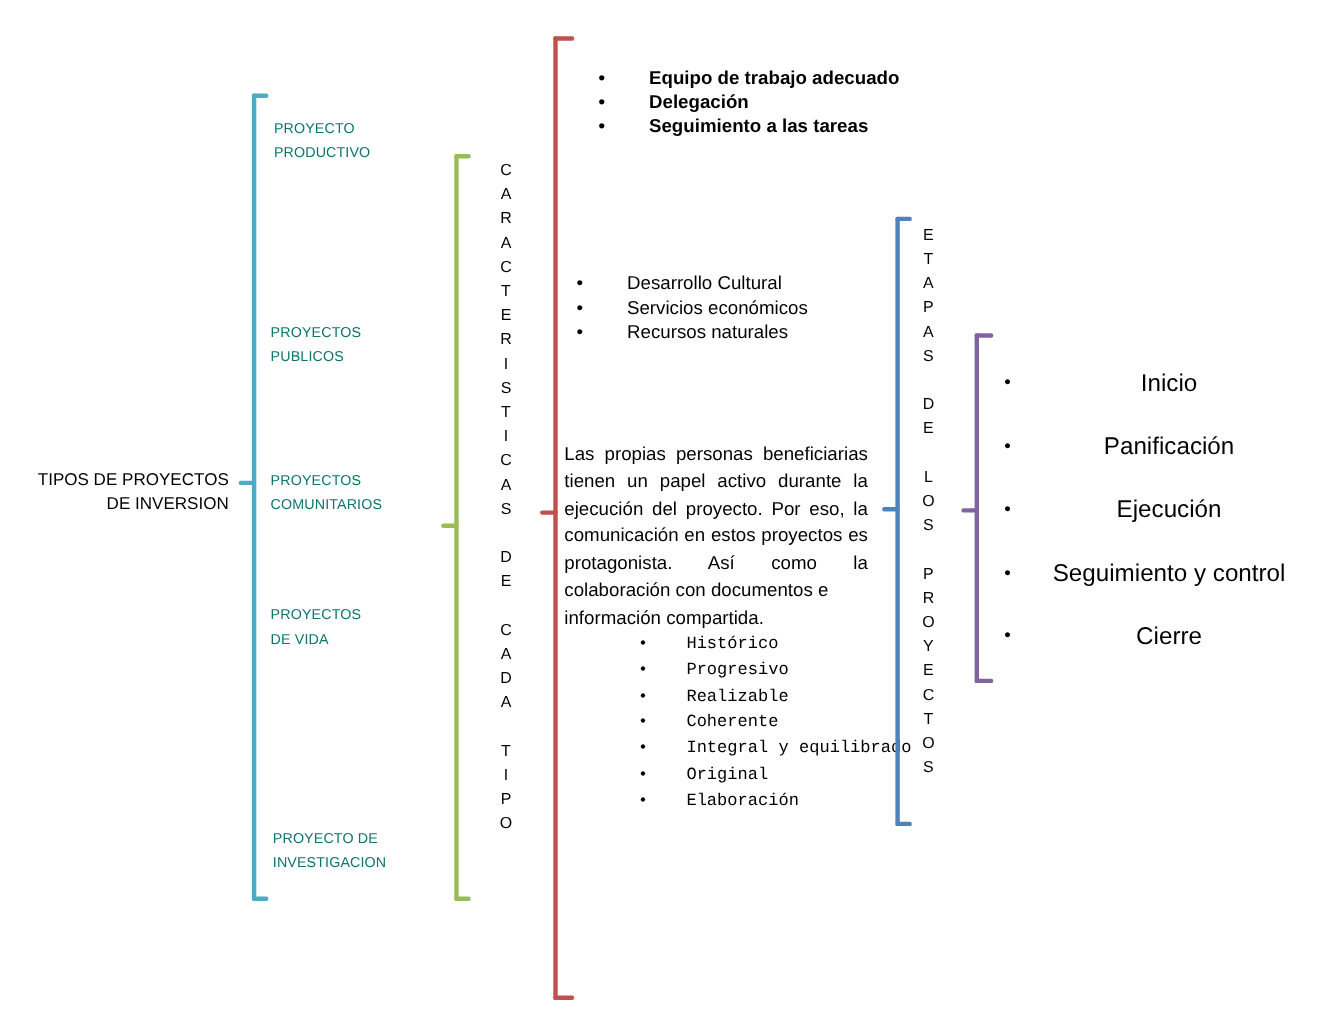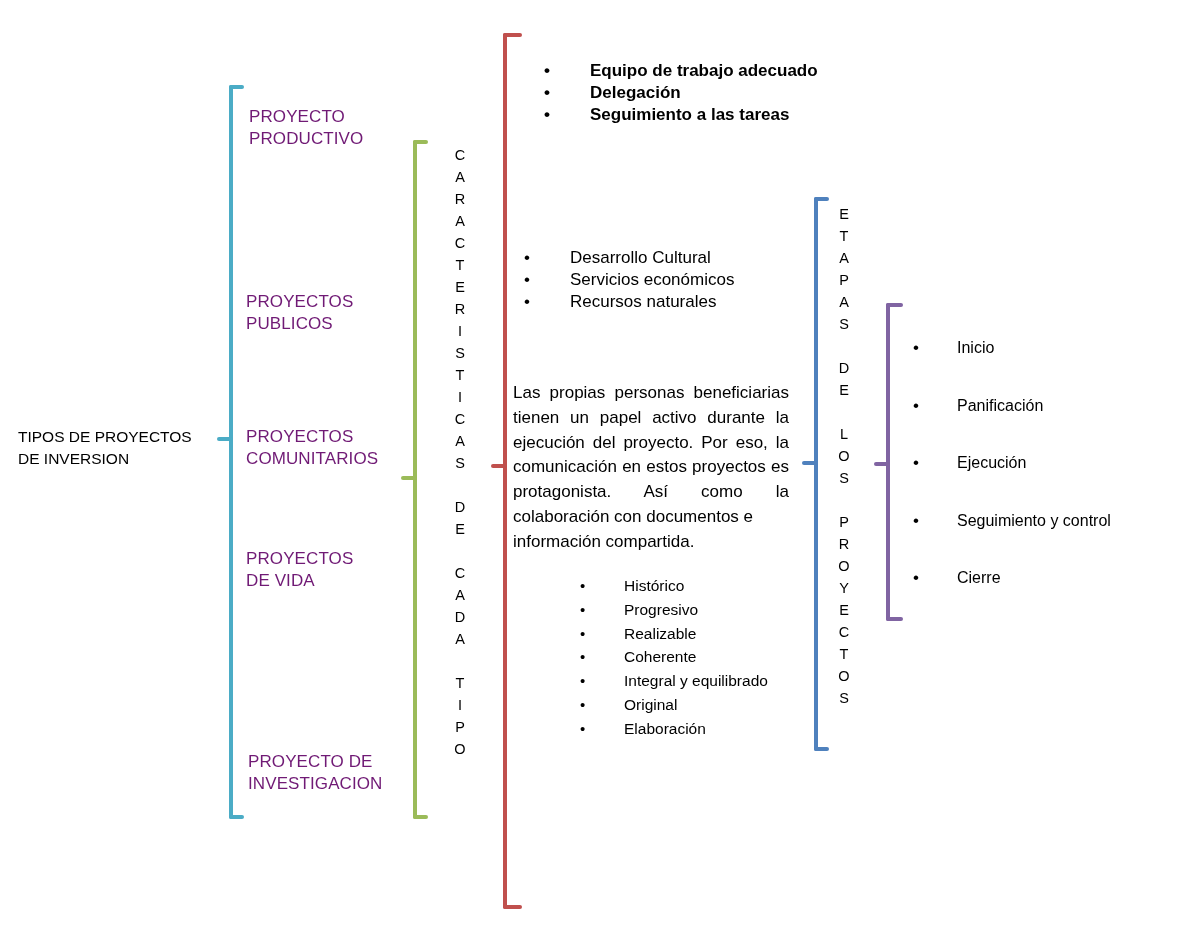--- a/index.html
+++ b/index.html
@@ -51,11 +51,11 @@
   .label-cal {
     position: absolute;
     font-family: "Liberation Sans", sans-serif;
-    font-size: 17px;
+    font-size: 13px;
     line-height: 22px;
     letter-spacing: .1px;
     white-space: pre-line;
-    color: #701a75;
+    color: #0f766e;
   }
   .root-label {
     position: absolute;

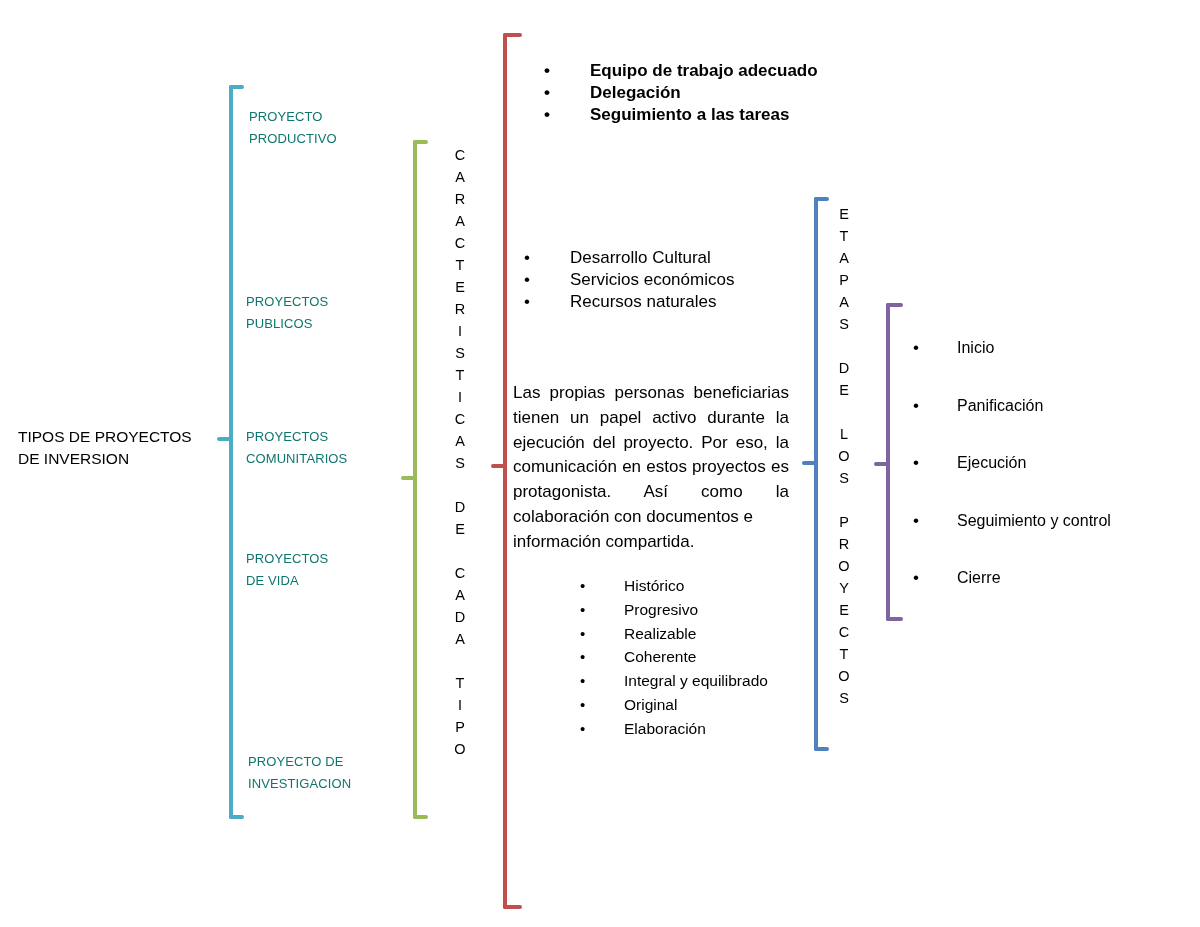--- a/index.html
+++ b/index.html
@@ -111,9 +111,10 @@
   
   .b-spaced li {
     font-family: "Liberation Sans", sans-serif;
-    font-size: 16px;
+    font-size: 22px;
     line-height: 57.5px;
     padding-left: 44px;
+    text-align: center;
   }
 
   .paragraph {

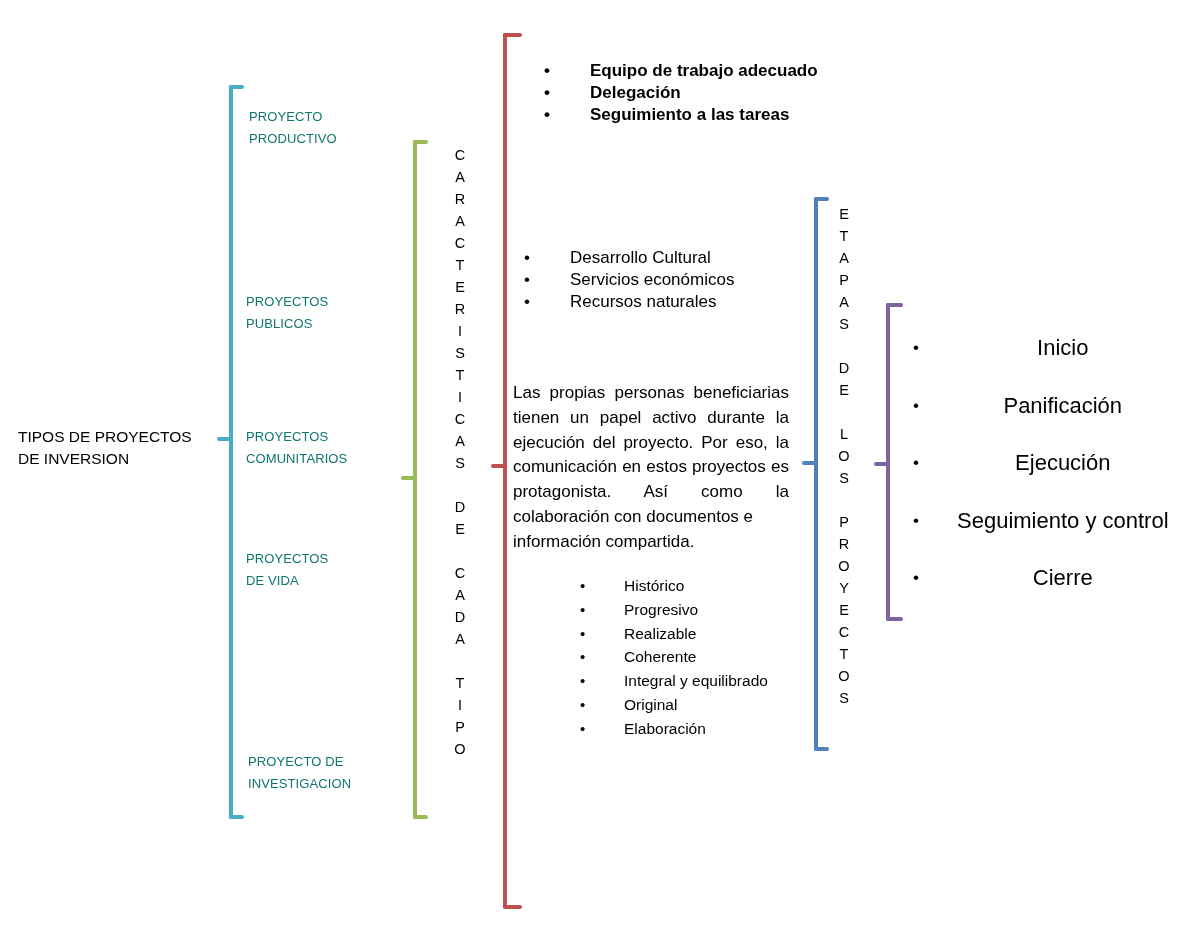--- a/index.html
+++ b/index.html
@@ -124,6 +124,7 @@
     line-height: 24.8px;
     text-align: justify;
     text-justify: inter-word;
+    margin-top: 20px;
   }
   .paragraph .last { display: block; }
 </style>

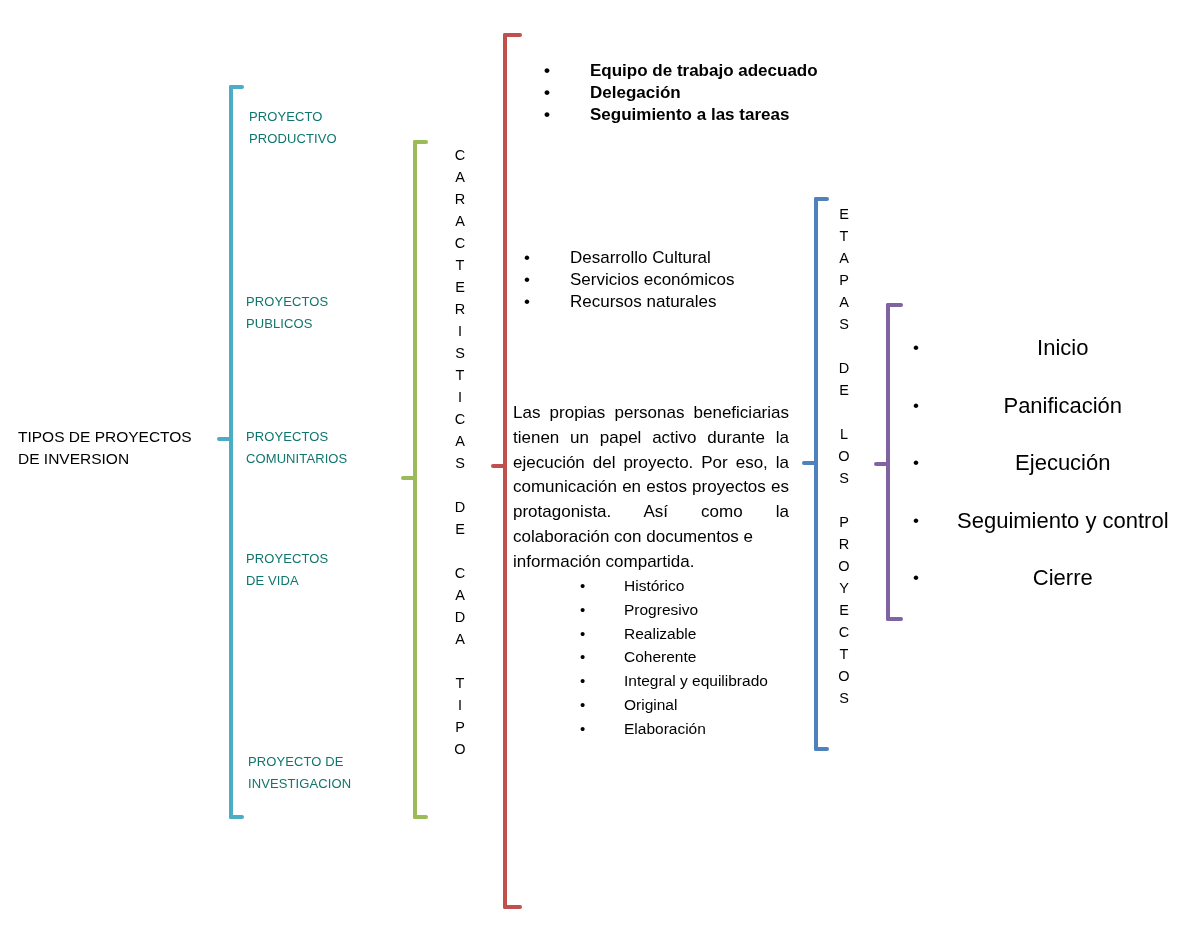--- a/index.html
+++ b/index.html
@@ -62,7 +62,7 @@
     font-family: "Liberation Sans", sans-serif;
     font-size: 15.5px;
     line-height: 22px;
-    text-align: left;
+    text-align: right;
     white-space: pre-line;
   }
   .vletters {

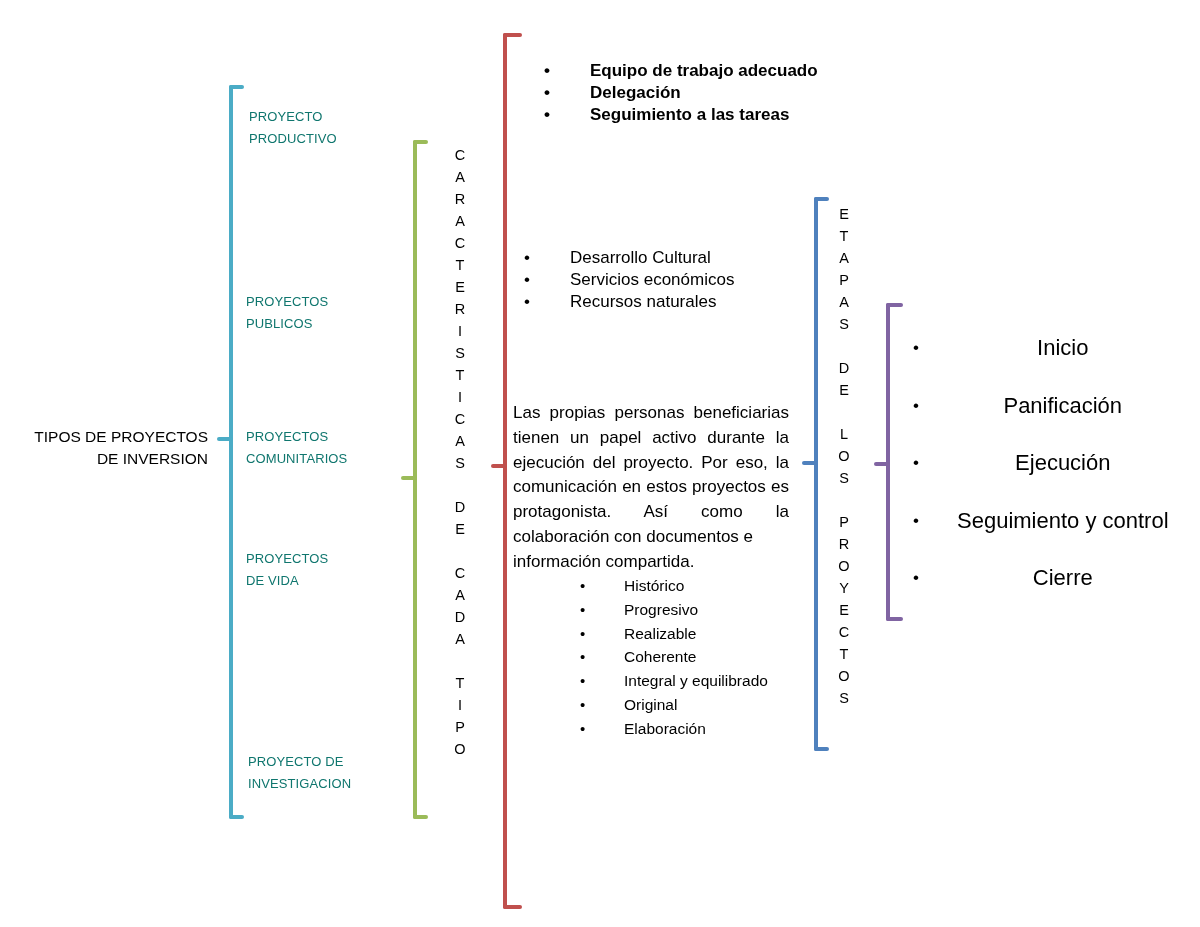--- a/index.html
+++ b/index.html
@@ -102,7 +102,7 @@
 
   
   .b-cal li {
-    font-family: Liberation Sans, sans-serif;
+    font-family: Liberation Mono, monospace;
     font-size: 15.5px;
     line-height: 23.8px;
   }

